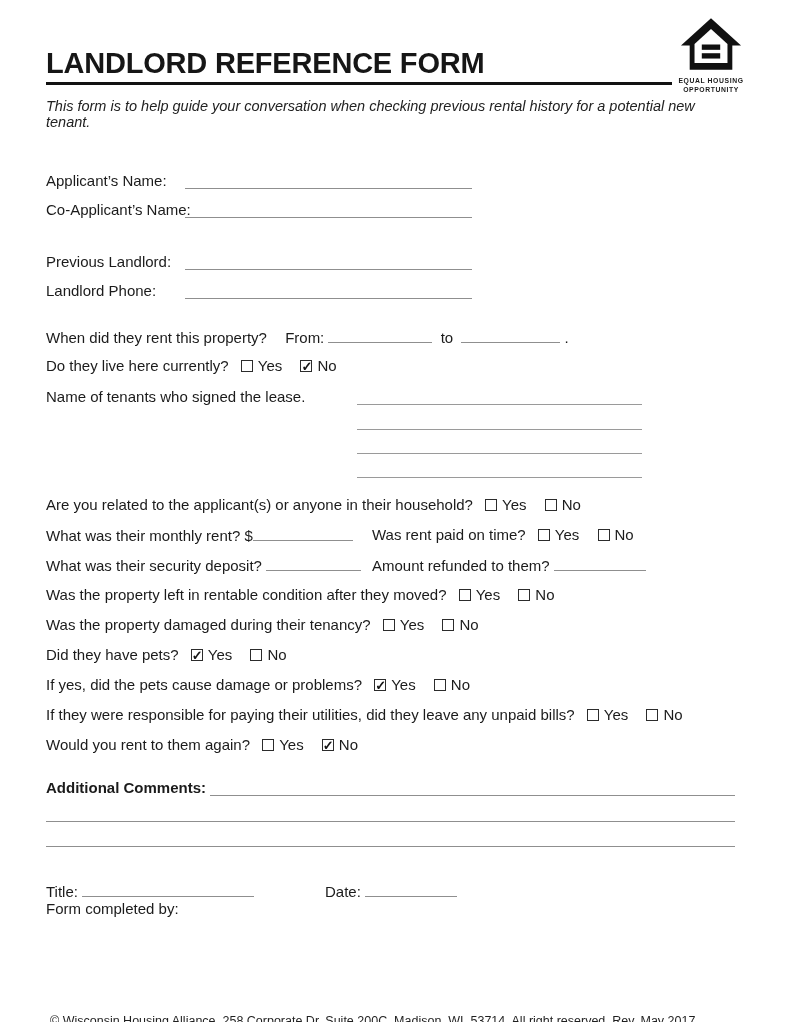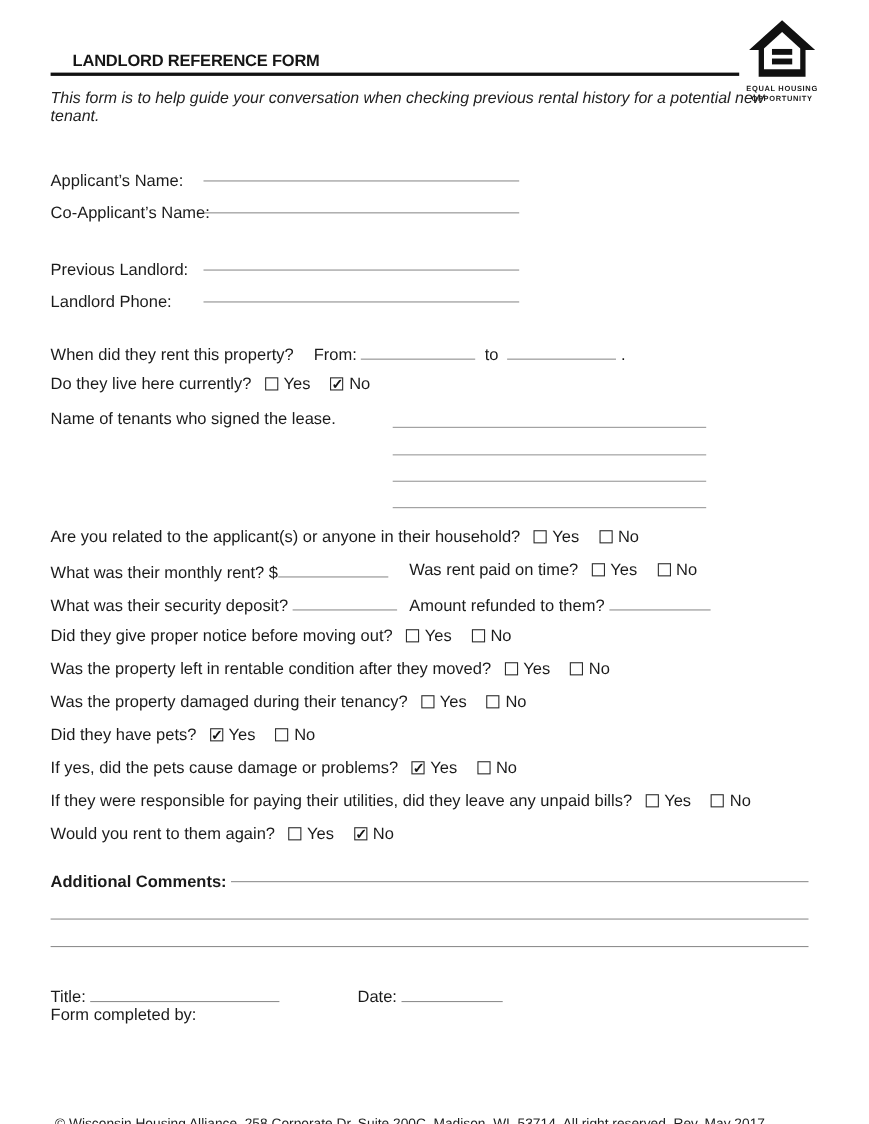--- a/index.html
+++ b/index.html
@@ -15,7 +15,7 @@
   }
   
   .title-wrap { border-bottom:3px solid #111; padding-bottom:2px; margin-right:63px; }
-  .title { font-size:15px; font-weight:700; letter-spacing:-0.2px; color:#161616;margin-left:20px; }
+  .title { font-size:29px; font-weight:700; letter-spacing:-0.2px; color:#161616; }
   .subtitle { margin-top:13px; font-size:14.5px; font-style:italic; color:#222; }
   .logo-box { position:absolute; top:17px; right:42px; width:74px; text-align:center; }
   .logo-caption { font-size:6.8px; font-weight:700; letter-spacing:0.6px; color:#1b1b1b; line-height:8px; margin-top:1px; }

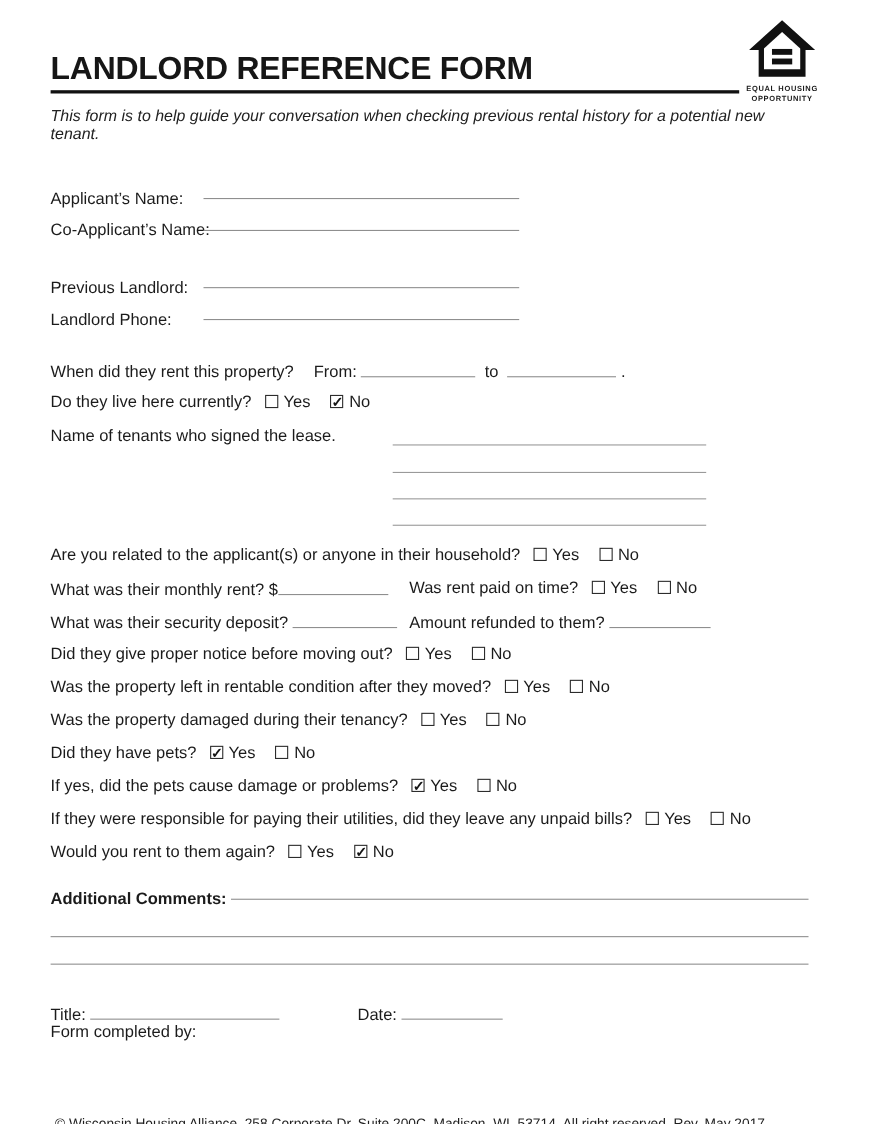--- a/index.html
+++ b/index.html
@@ -21,7 +21,7 @@
   .logo-caption { font-size:6.8px; font-weight:700; letter-spacing:0.6px; color:#1b1b1b; line-height:8px; margin-top:1px; }
   
   .row { height:18px; font-size:15px; line-height:18px; white-space:nowrap; }
-  .frow { display:flex; align-items:center; }
+  .frow { display:flex; align-items:flex-end; }
   .wl { display:inline-block; border-bottom:1px solid #8f8f8f; height:15px; vertical-align:baseline; }
   .frow .wl { margin-bottom:1px; height:auto; }
   .fill { flex:1 1 auto; }

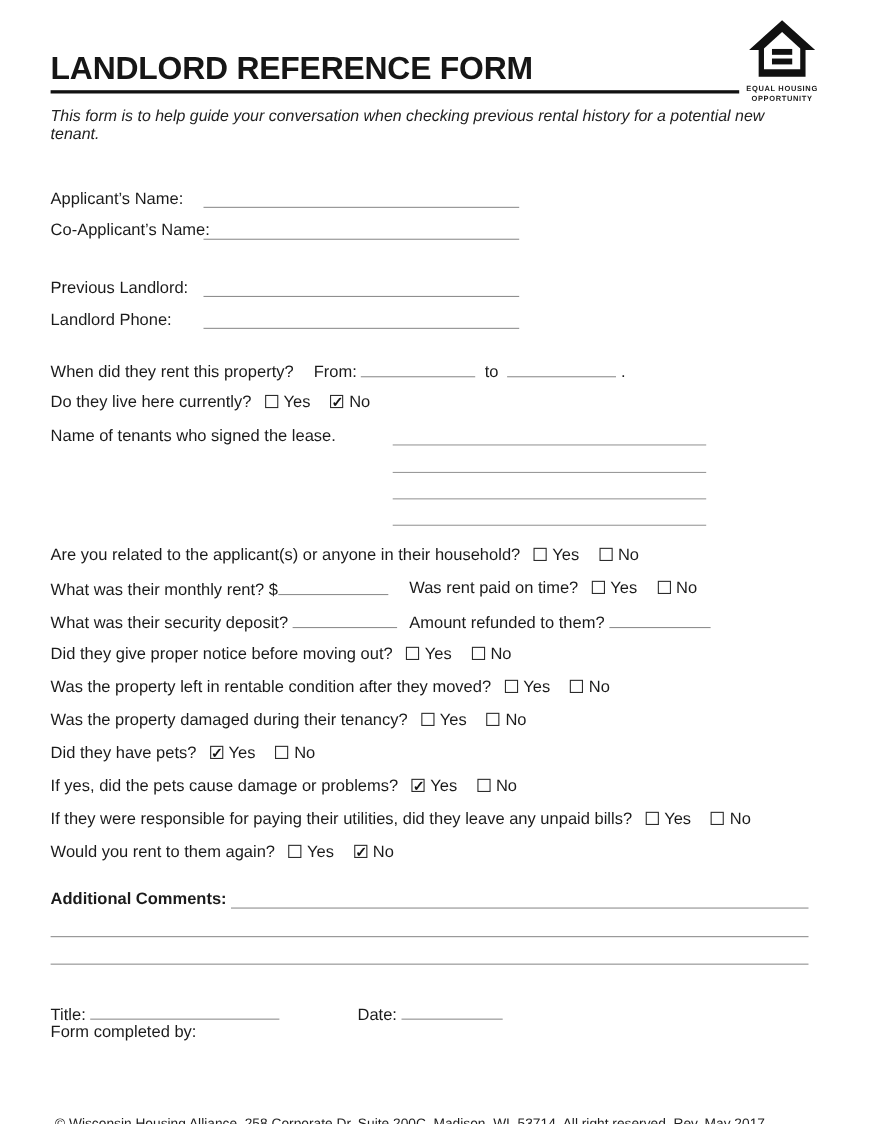--- a/index.html
+++ b/index.html
@@ -160,11 +160,6 @@
       </span>
     </div>
 
-    <div class="row q">
-      <span>Did they give proper notice before moving out?</span>
-      <span class="cb"></span><span class="cbl">Yes</span>
-      <span class="cb"></span><span class="cbl">No</span>
-    </div>
 
     <div class="row q">
       <span>Was the property left in rentable condition after they moved?</span>

